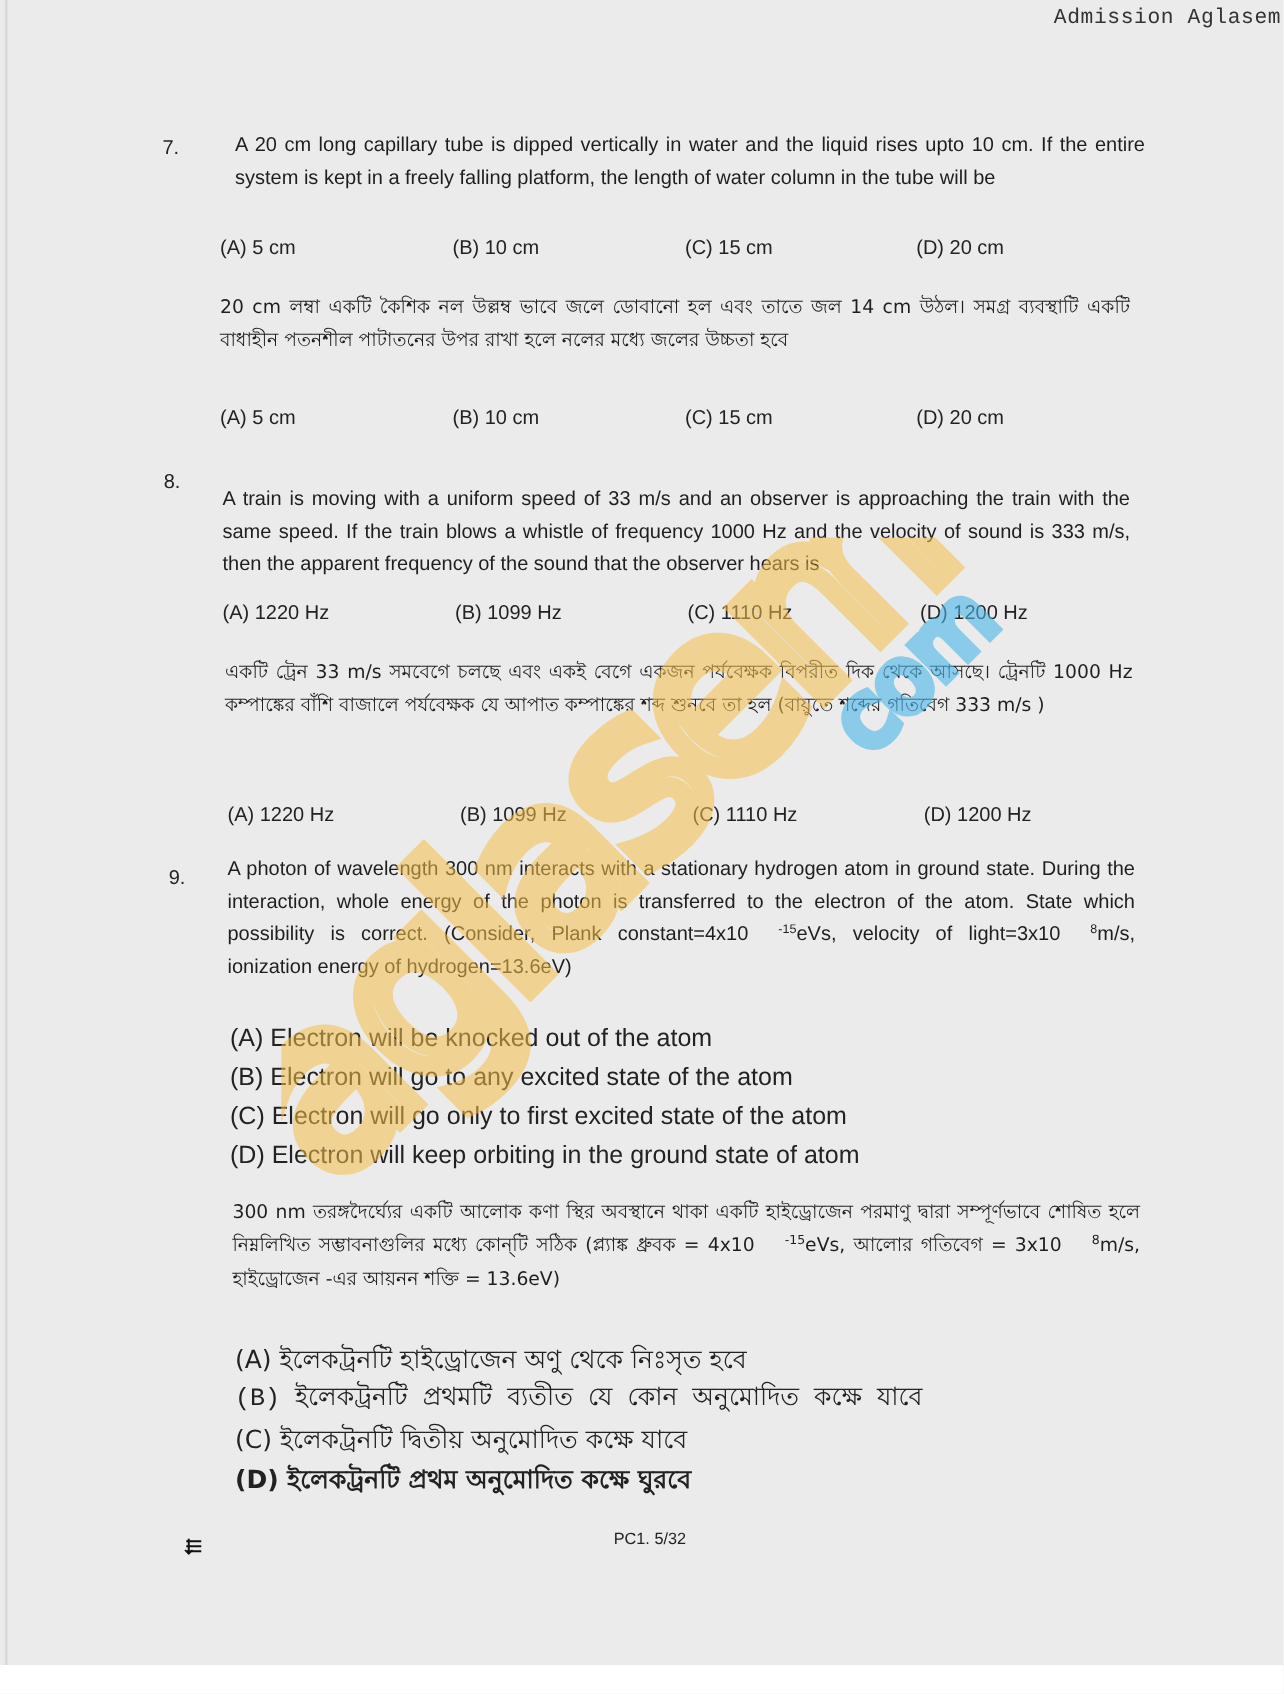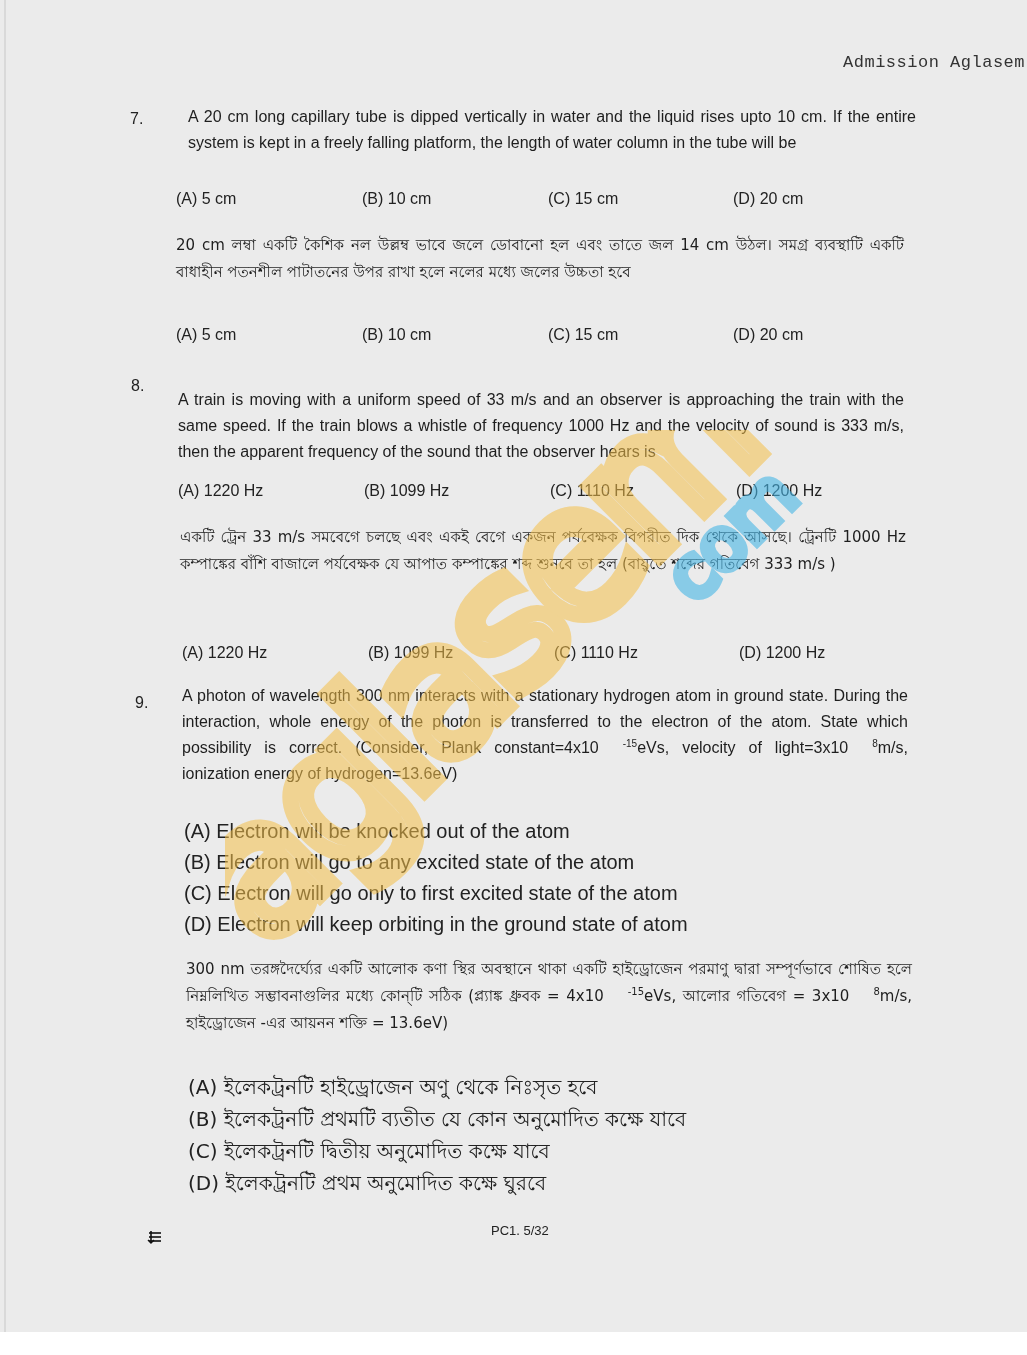--- a/index.html
+++ b/index.html
@@ -21,7 +21,7 @@
     .header-tag {
       position: absolute; right: 2px; top: 5px;
       font-family: "Liberation Mono", "DejaVu Sans Mono", monospace;
-      font-size: 17px; color: #333; letter-spacing: 0.5px; margin-top: 48px;
+      font-size: 17px; color: #333; letter-spacing: 0.5px;
     }
     .qnum {
       position: absolute; font-size: 16px; color: #222;

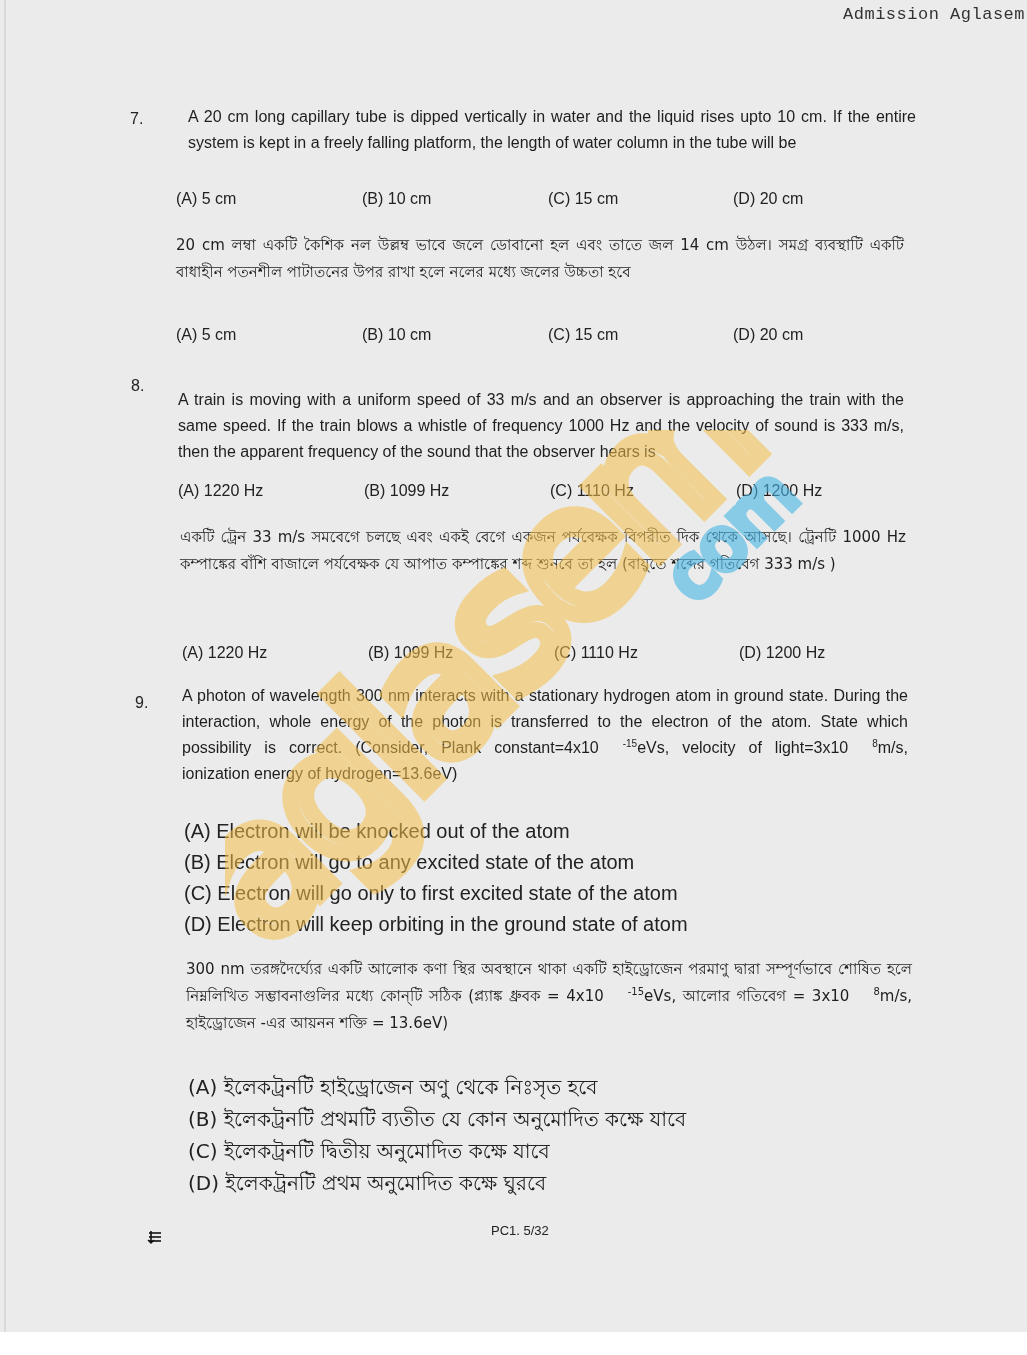--- a/index.html
+++ b/index.html
@@ -104,7 +104,7 @@
     <div class="qtext bn" style="left:186px; top:956px; width:726px;"><span>300 nm তরঙ্গদৈর্ঘ্যের একটি আলোক কণা স্থির অবস্থানে থাকা একটি হাইড্রোজেন পরমাণু দ্বারা সম্পূর্ণভাবে শোষিত হলে নিম্নলিখিত সম্ভাবনাগুলির মধ্যে কোন্‌টি সঠিক (প্ল্যাঙ্ক ধ্রুবক = 4x10</span><sup>-15</sup><span>eVs, আলোর গতিবেগ = 3x10</span><sup>8</sup><span>m/s, হাইড্রোজেন -এর আয়নন শক্তি = 13.6eV)</span></div>
     <div class="opts-col bn" style="left:188px; top:1074px;">
       <div style="height:32px;">(A) ইলেকট্রনটি হাইড্রোজেন অণু থেকে নিঃসৃত হবে</div>
-      <div style="height:32px;">(B)  ইলেকট্রনটি প্রথমটি ব্যতীত যে কোন অনুমোদিত কক্ষে যাবে</div>
+      <div style="height:32px;font-family:Liberation Mono, monospace;">(B)  ইলেকট্রনটি প্রথমটি ব্যতীত যে কোন অনুমোদিত কক্ষে যাবে</div>
       <div style="height:32px;">(C)  ইলেকট্রনটি দ্বিতীয় অনুমোদিত কক্ষে যাবে</div>
       <div style="height:32px;">(D)  ইলেকট্রনটি প্রথম অনুমোদিত কক্ষে ঘুরবে</div>
     </div>

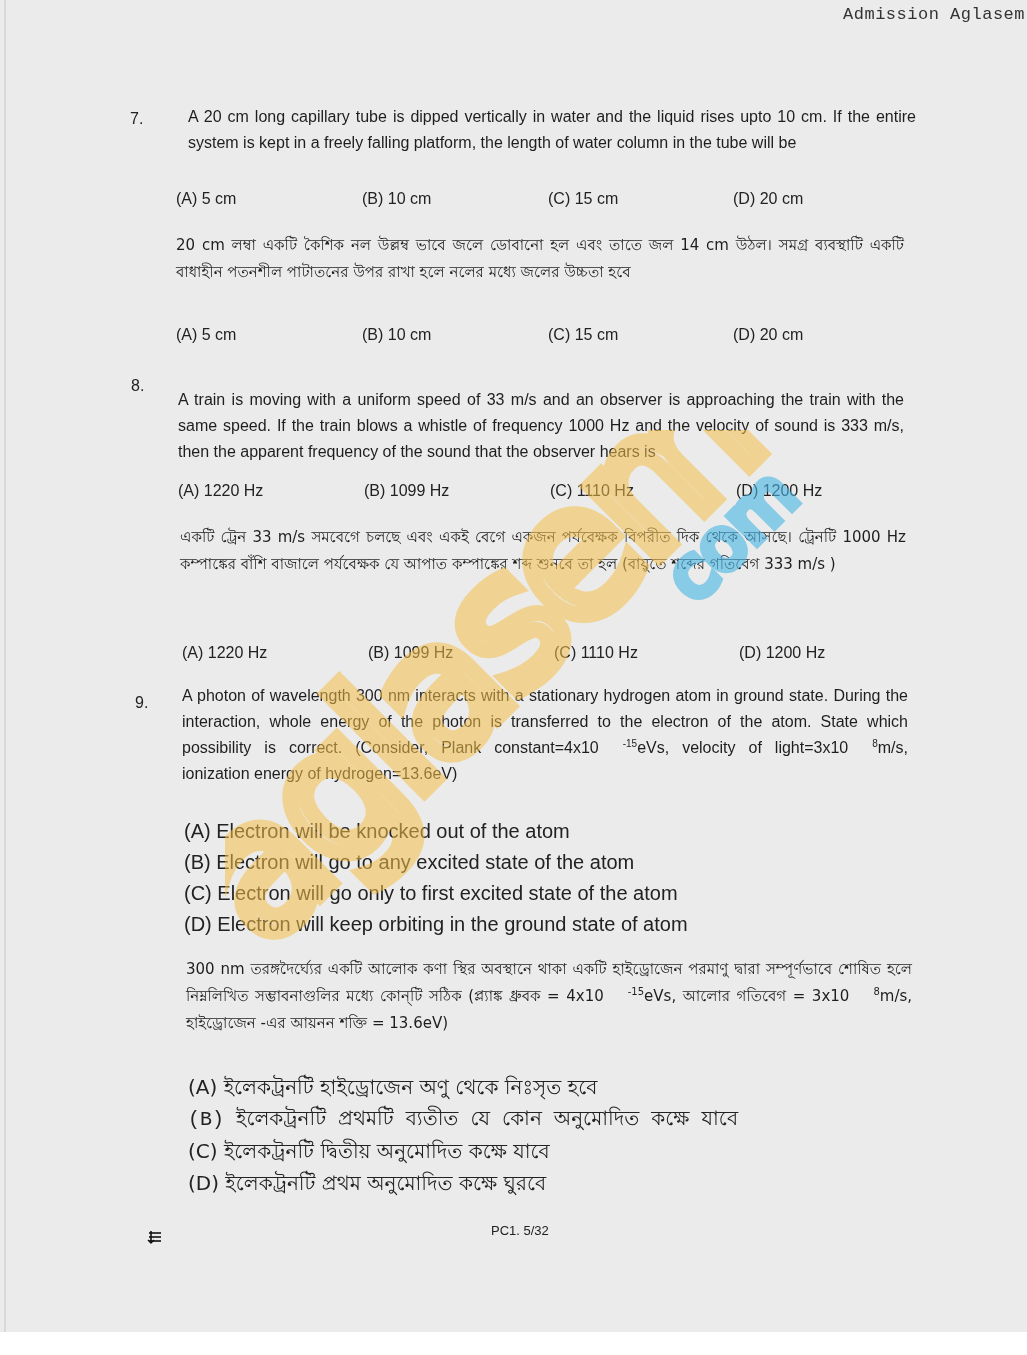--- a/index.html
+++ b/index.html
@@ -106,7 +106,7 @@
       <div style="height:32px;">(A) ইলেকট্রনটি হাইড্রোজেন অণু থেকে নিঃসৃত হবে</div>
       <div style="height:32px;font-family:Liberation Mono, monospace;">(B)  ইলেকট্রনটি প্রথমটি ব্যতীত যে কোন অনুমোদিত কক্ষে যাবে</div>
       <div style="height:32px;">(C)  ইলেকট্রনটি দ্বিতীয় অনুমোদিত কক্ষে যাবে</div>
-      <div style="height:32px;">(D)  ইলেকট্রনটি প্রথম অনুমোদিত কক্ষে ঘুরবে</div>
+      <div style="height:32px;font-weight:bold;">(D)  ইলেকট্রনটি প্রথম অনুমোদিত কক্ষে ঘুরবে</div>
     </div>
   </div>
 

